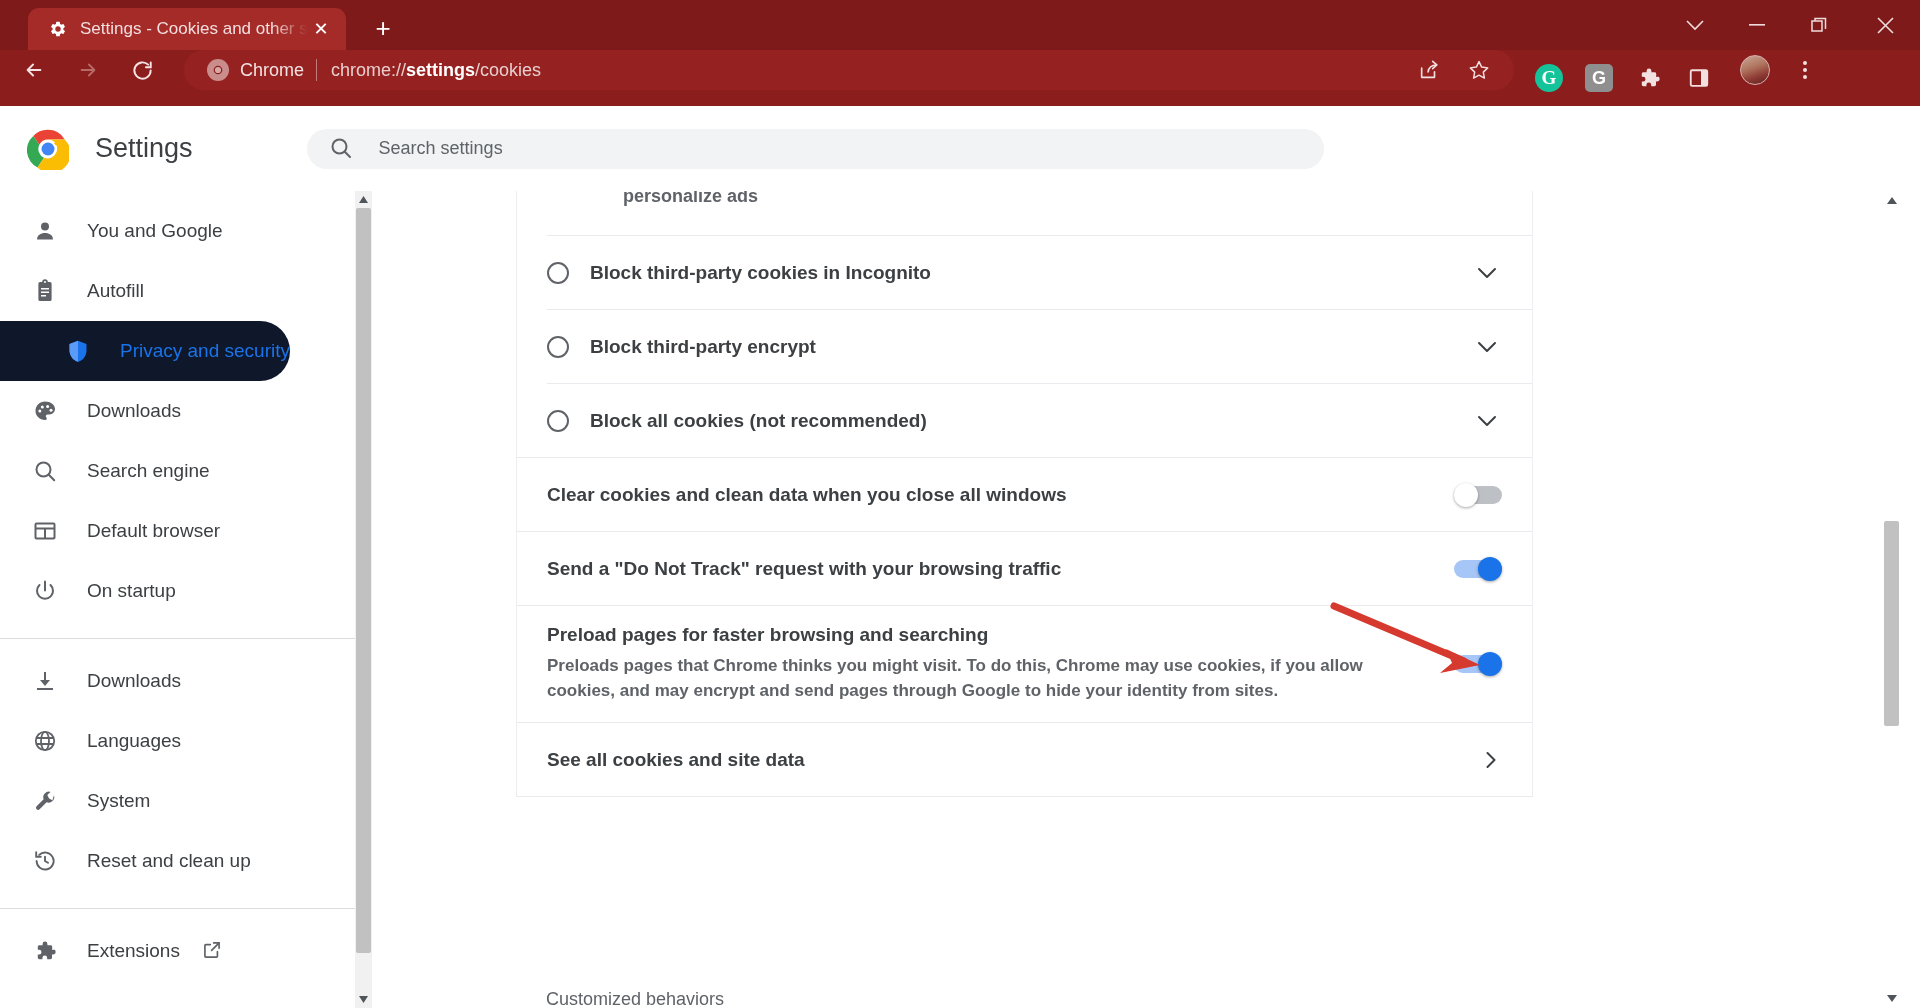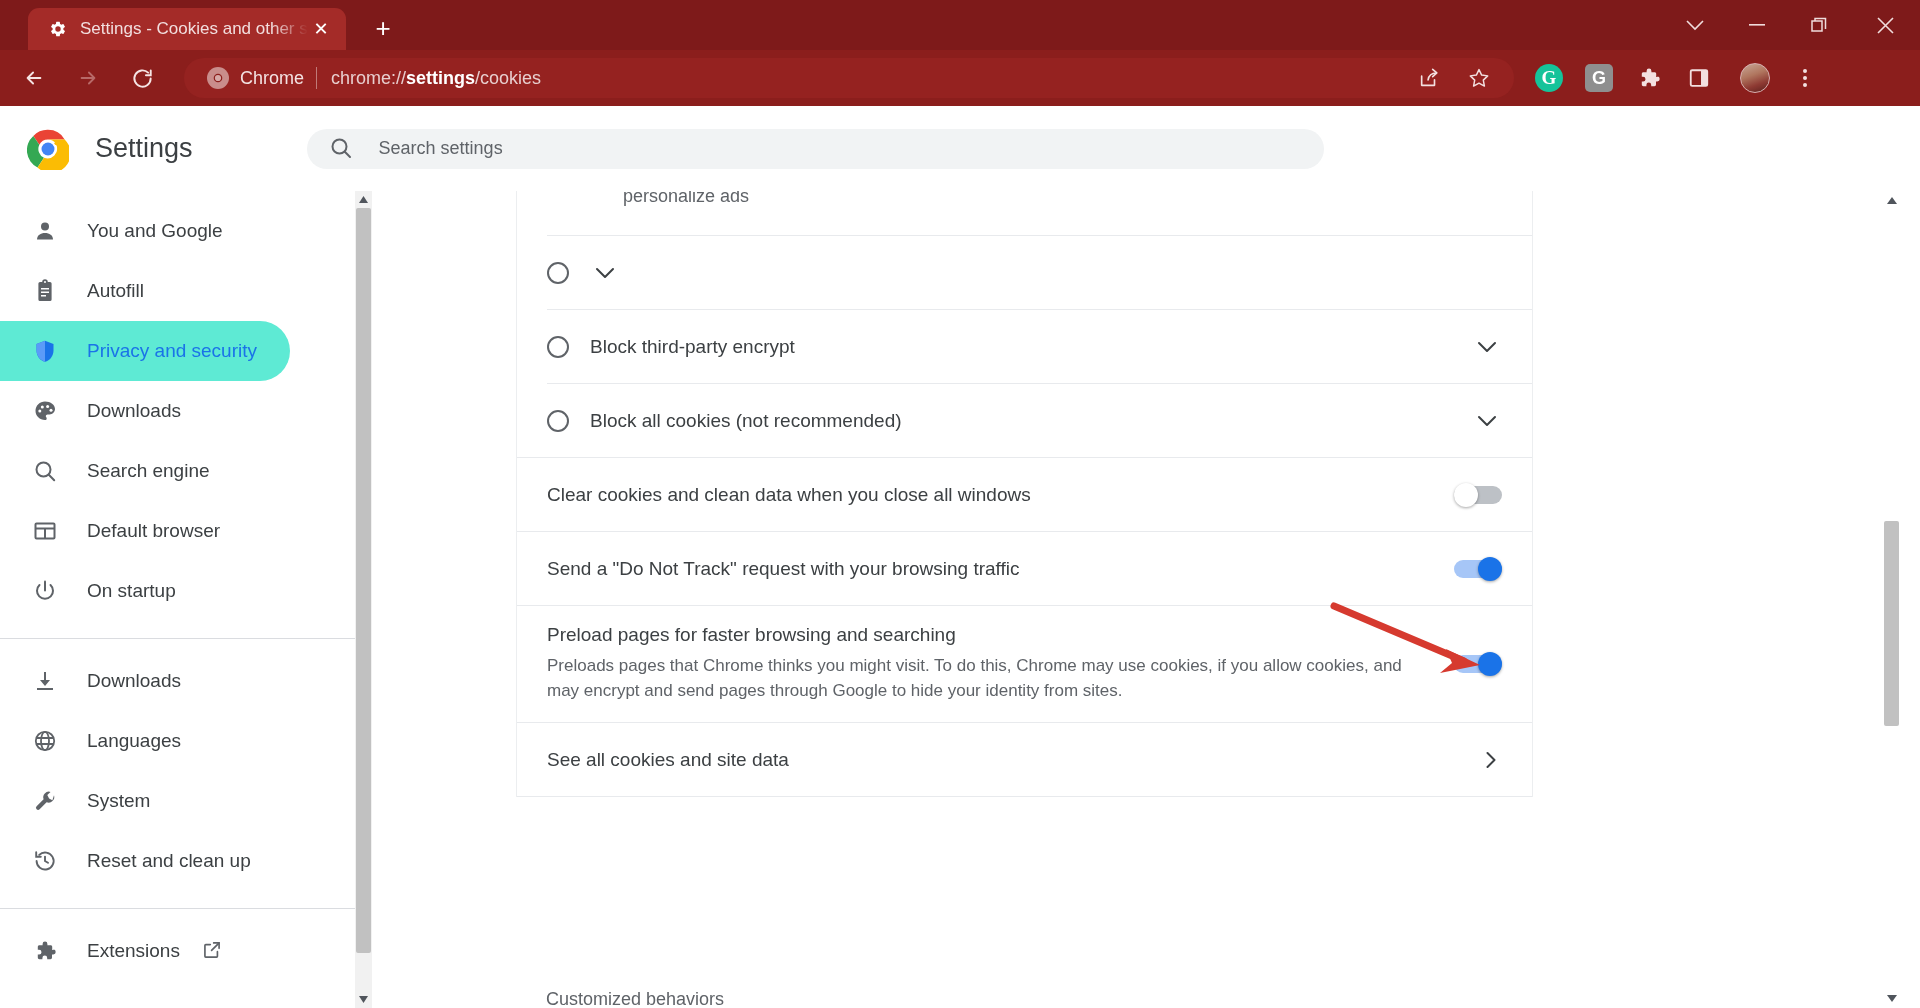--- a/index.html
+++ b/index.html
@@ -59,7 +59,7 @@
   .toolbar {
     position: absolute; top: 50px; left: 0; width: 1920px; height: 56px;
     background: #8b1e1c;
-    display: flex; align-items: center;
+    display: flex; 
   }
   .nav-btn {
     width: 40px; height: 40px; margin-left: 14px;

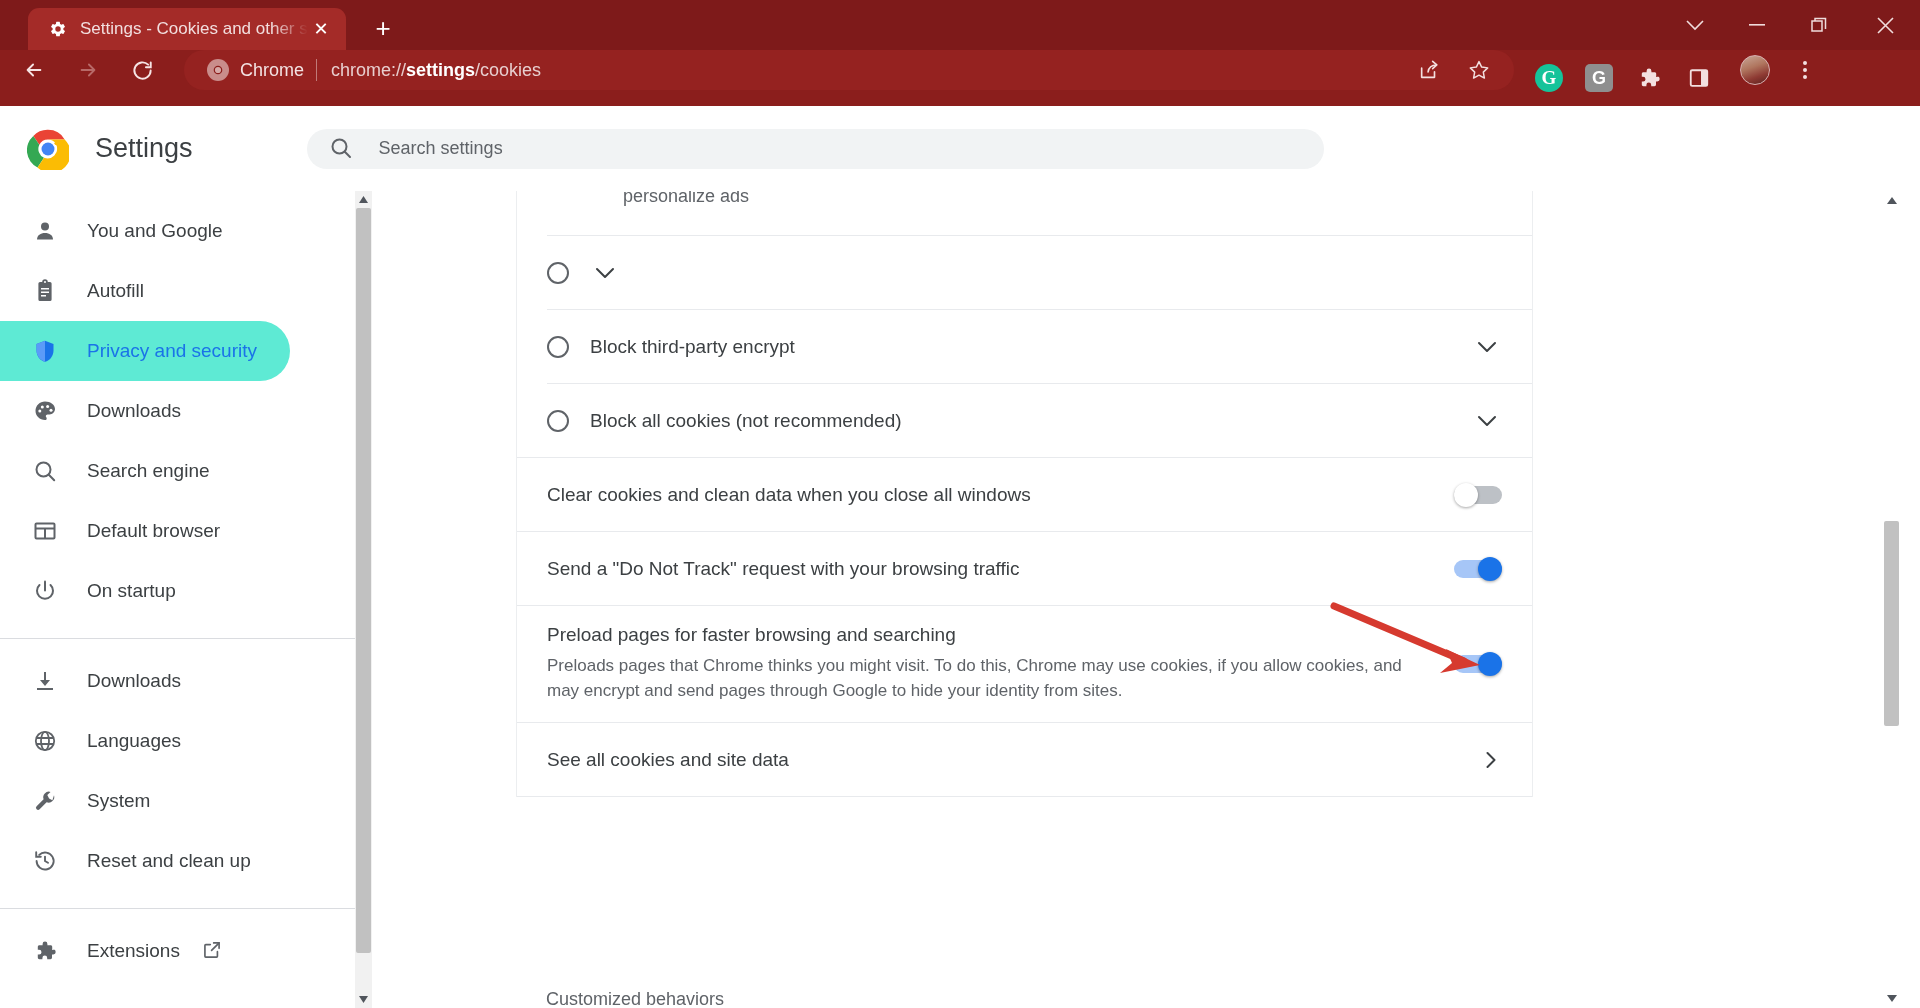--- a/index.html
+++ b/index.html
@@ -170,7 +170,7 @@
   .card {
     position: absolute; left: 144px; top: 0; width: 1017px;
     background: #ffffff;
-    border-left: 1px solid #eceef0; border-right: 1px solid #eceef0;
+    border-left: 1px solid #eceef0; border-right: 1px solid #eceef0; font-weight: bold;
   }
   .cut-text {
     height: 18px; padding-left: 106px; font-size: 18px; color: #5f6368;

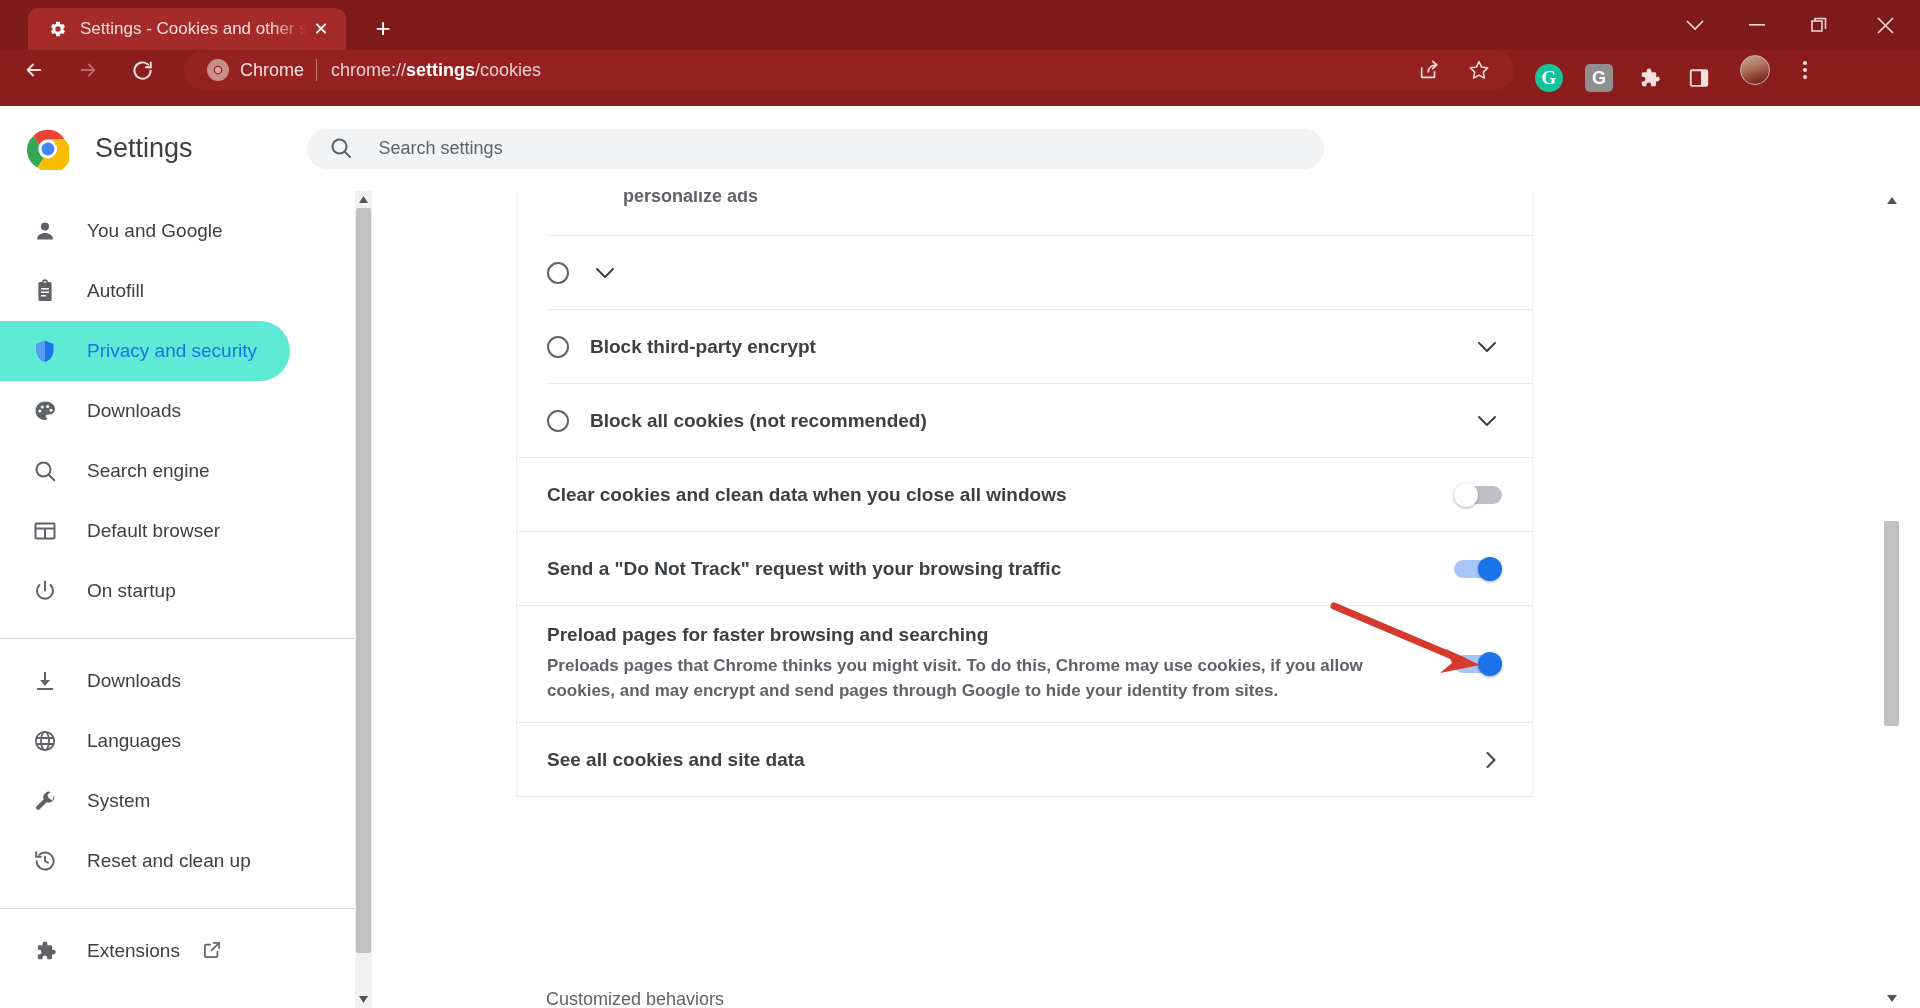--- a/index.html
+++ b/index.html
@@ -559,6 +559,7 @@
 
       <div class="radio-row">
         <span class="radio-ring"></span>
+        <span class="radio-label">Block third-party cookies in Incognito</span>
         <span class="chevron-down">
           <svg width="20" height="12" viewBox="0 0 20 12" fill="none" stroke="#3c4043" stroke-width="2" stroke-linecap="round" stroke-linejoin="round">
               <path d="M2 2l8 8 8-8"></path>

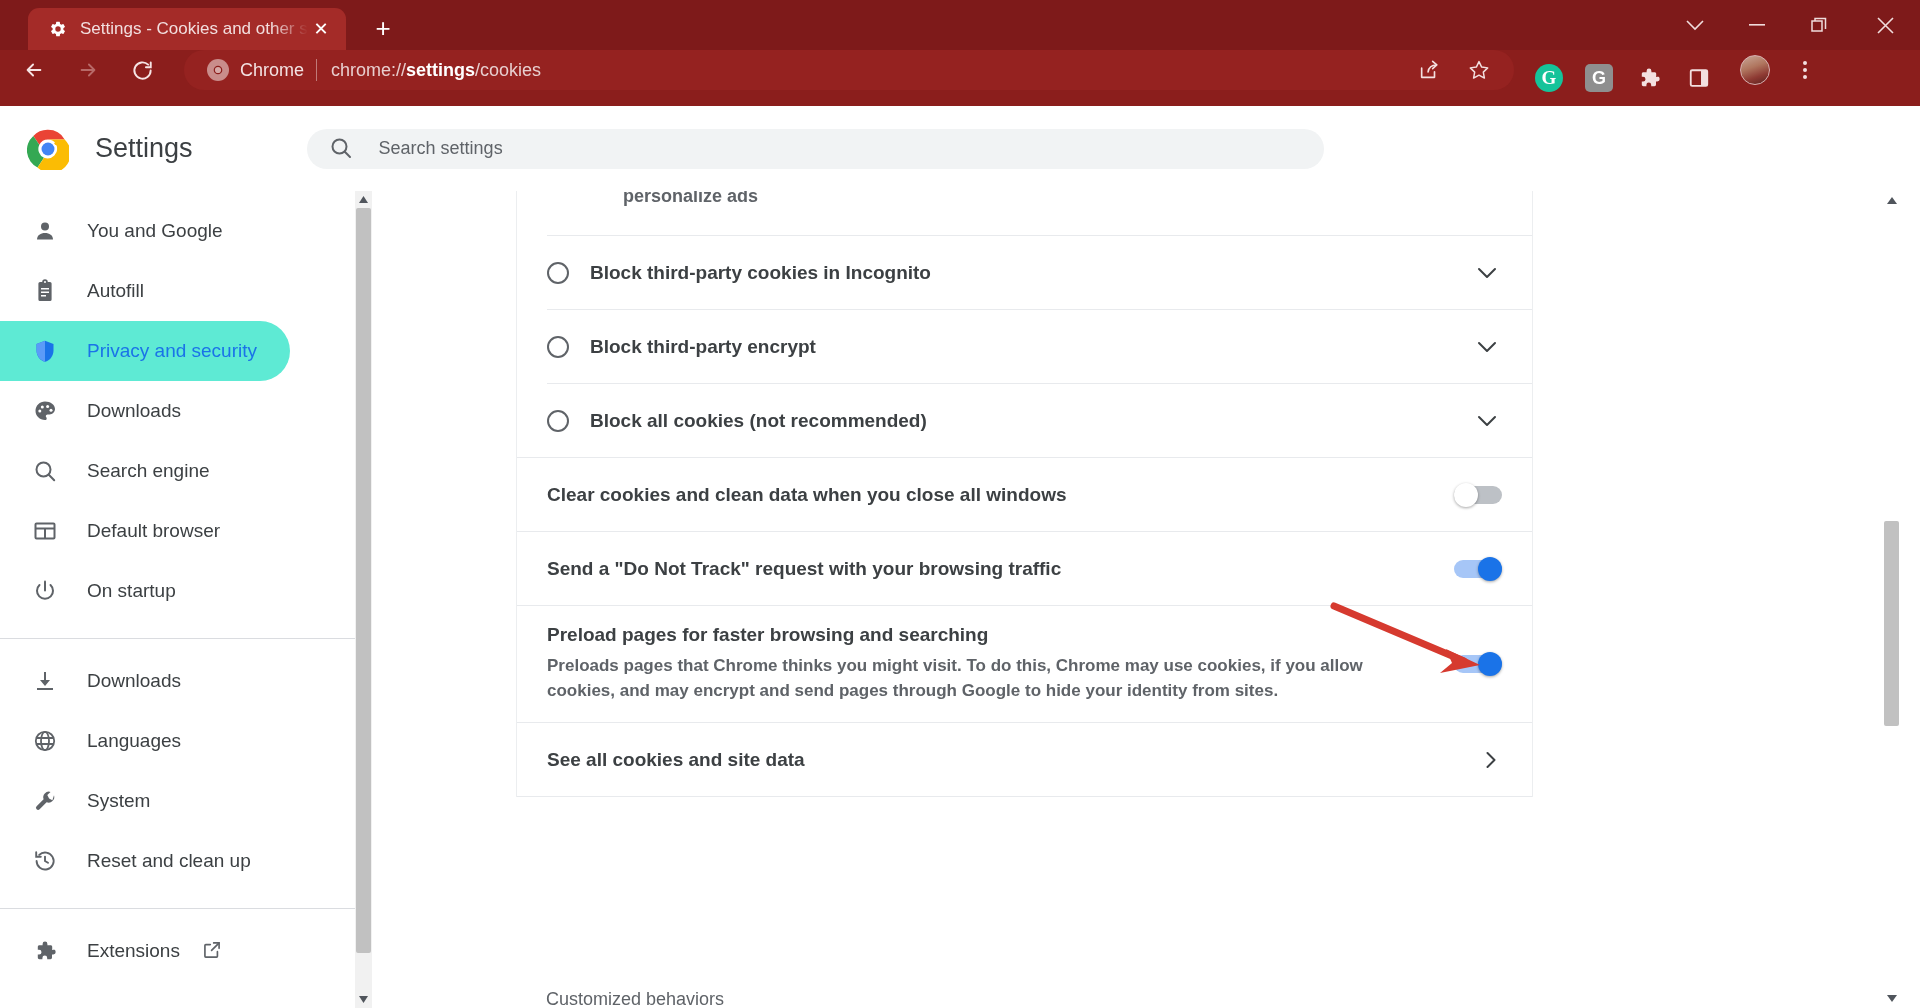--- a/index.html
+++ b/index.html
@@ -141,7 +141,7 @@
     display: flex; align-items: center; justify-content: center;
     color: #5f6368;
   }
-  .side-item.active { background: #5eead4; color: #1a73e8; }
+  .side-item.active { background: #0f172a; color: #1a73e8; justify-content: flex-end; }
   .side-item.active .si-icon { color: #1a73e8; }
   .side-sep { height: 1px; background: #dadce0; margin: 17px 0 12px 0; width: 355px; }
   .ext-link-icon { margin-left: 22px; width: 22px; height: 22px; color: #5f6368; }

